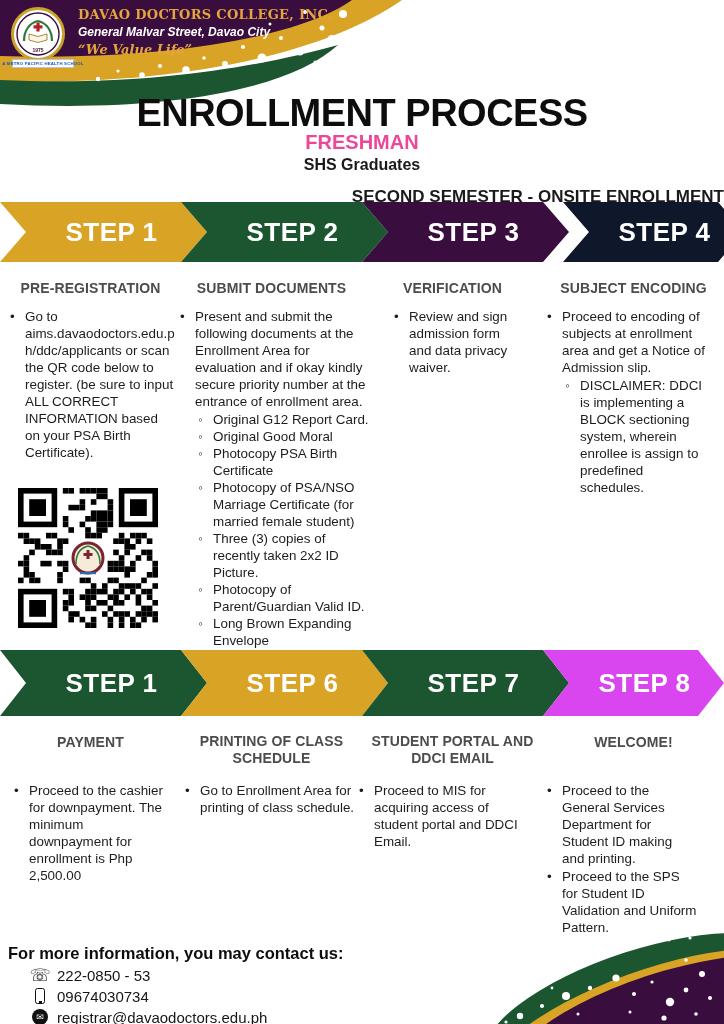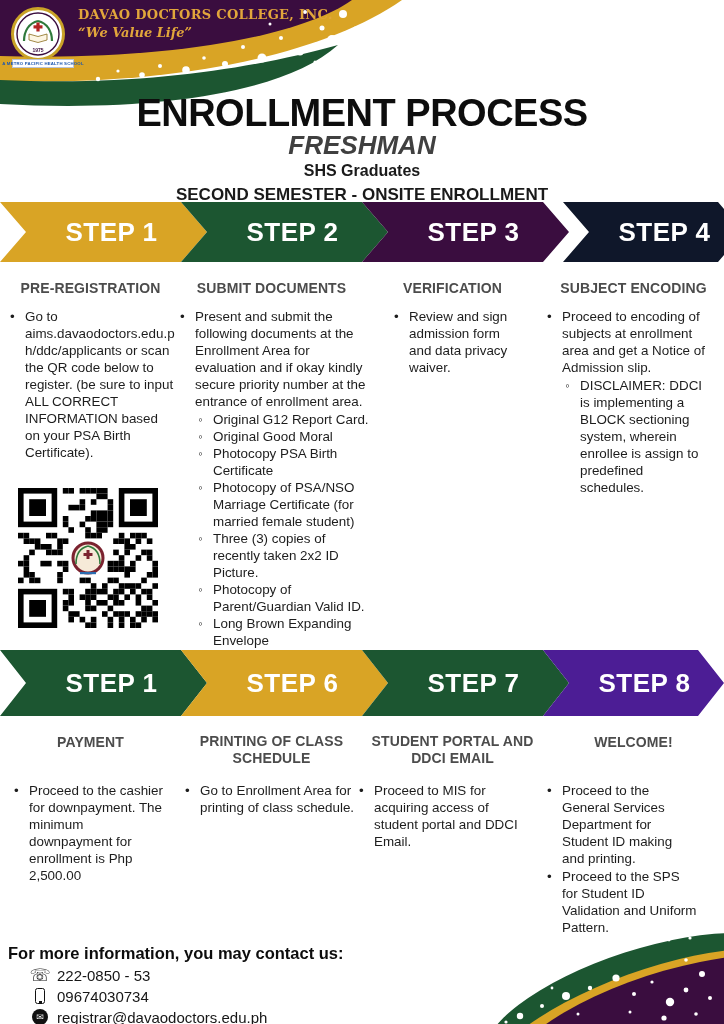--- a/index.html
+++ b/index.html
@@ -121,6 +121,7 @@
 
   <div class="hdr-text">
     <div class="college-name">DAVAO DOCTORS COLLEGE, INC.</div>
+    <div class="college-addr">General Malvar Street, Davao City</div>
     <div class="college-tag">“We Value Life”</div>
   </div>
 

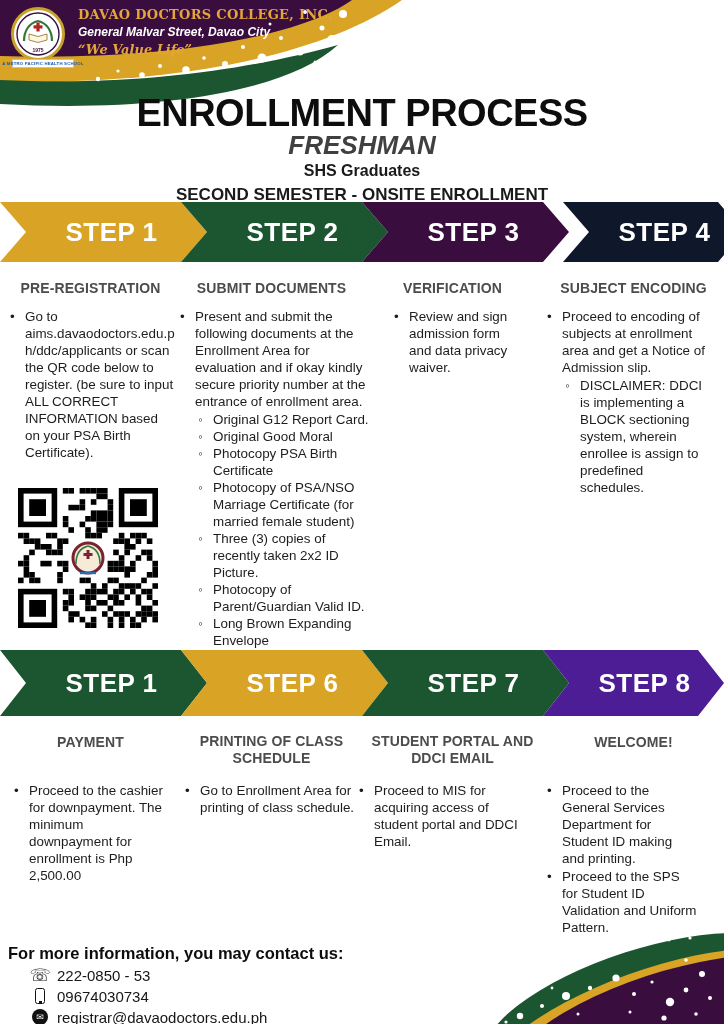--- a/index.html
+++ b/index.html
@@ -21,7 +21,7 @@
   
   .title-block { position:absolute; top:94px; left:0; width:724px; text-align:center; z-index:4; }
   .t-main { font-size:38px; font-weight:bold; color:#0d0d0d; letter-spacing:-0.5px; line-height:1.0; }
-  .t-sub  { font-size:26px; font-weight:bold; color:#404040; line-height:1.05;font-style:italic; }
+  .t-sub  { font-size:20px; font-weight:bold; color:#ec4899; line-height:1.05; }
   .t-l3   { font-size:16px; font-weight:bold; color:#1a1a1a; margin-top:3px; }
   .t-l4   { font-size:17px; font-weight:bold; color:#1a1a1a; margin-top:5px; }
 

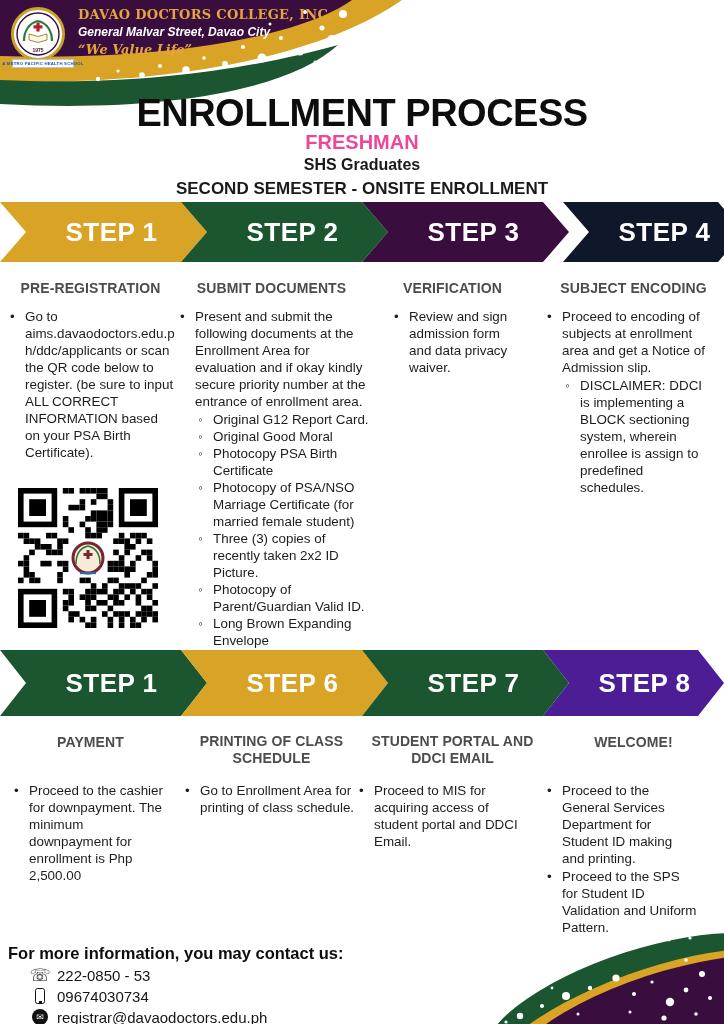--- a/index.html
+++ b/index.html
@@ -23,7 +23,7 @@
   .t-main { font-size:38px; font-weight:bold; color:#0d0d0d; letter-spacing:-0.5px; line-height:1.0; }
   .t-sub  { font-size:20px; font-weight:bold; color:#ec4899; line-height:1.05; }
   .t-l3   { font-size:16px; font-weight:bold; color:#1a1a1a; margin-top:3px; }
-  .t-l4   { font-size:17px; font-weight:bold; color:#1a1a1a; margin-top:5px; }
+  .t-l4   { font-size:17px; font-weight:bold; color:#1a1a1a; margin-top:13px;text-align:right; }
 
   
   .arrow-row { position:absolute; left:0; width:724px; }

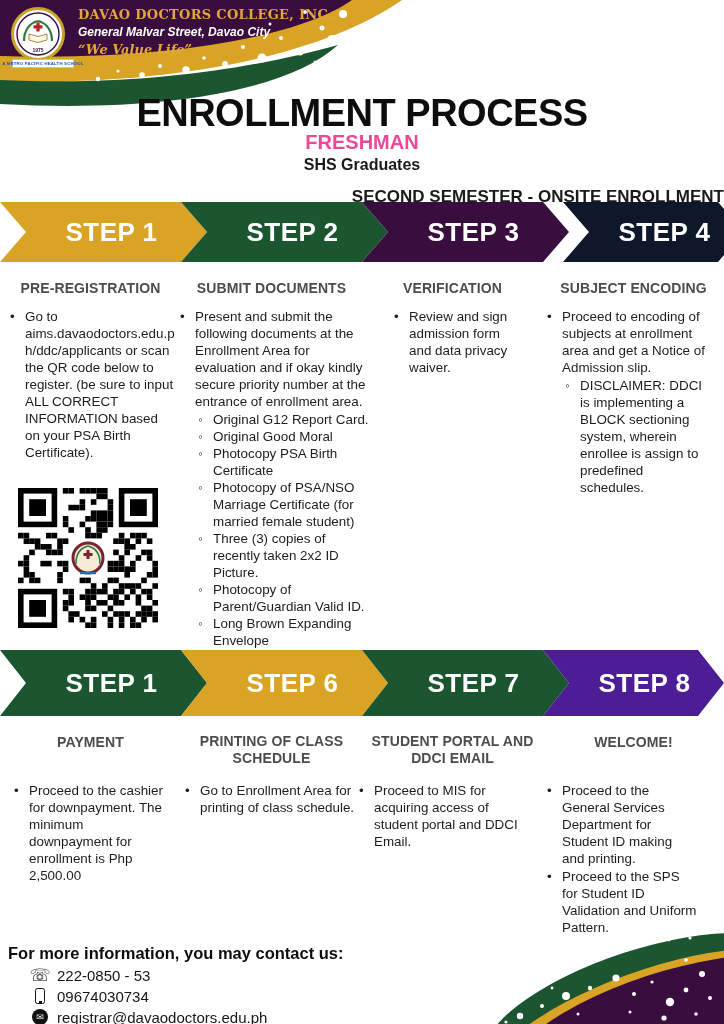--- a/index.html
+++ b/index.html
@@ -378,7 +378,7 @@
     <div class="arrow" style="left: 362px; background: rgb(28, 86, 49);">
         <span class="lbl">STEP 7</span>
       </div>
-    <div class="arrow last" style="left: 543px; background: #4c1d95;">
+    <div class="arrow last" style="left: 543px; background: #d946ef;">
         <span class="lbl">STEP 8</span>
       </div>
   </div>

